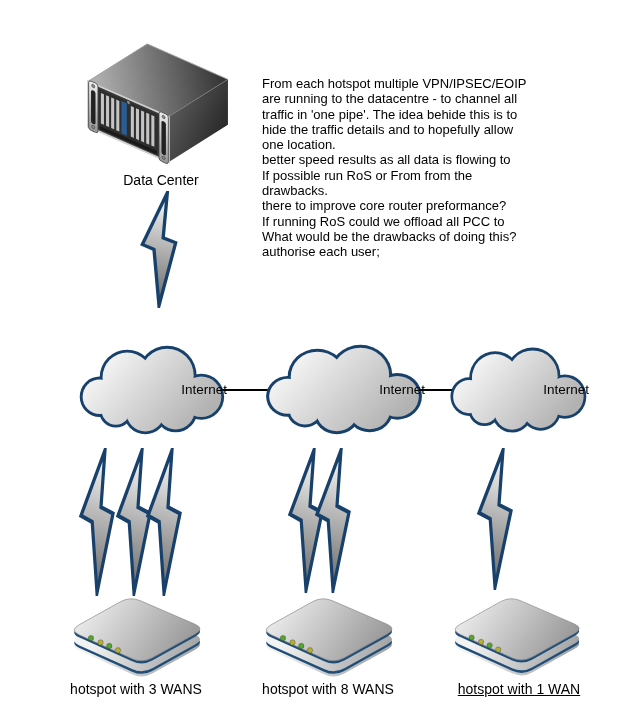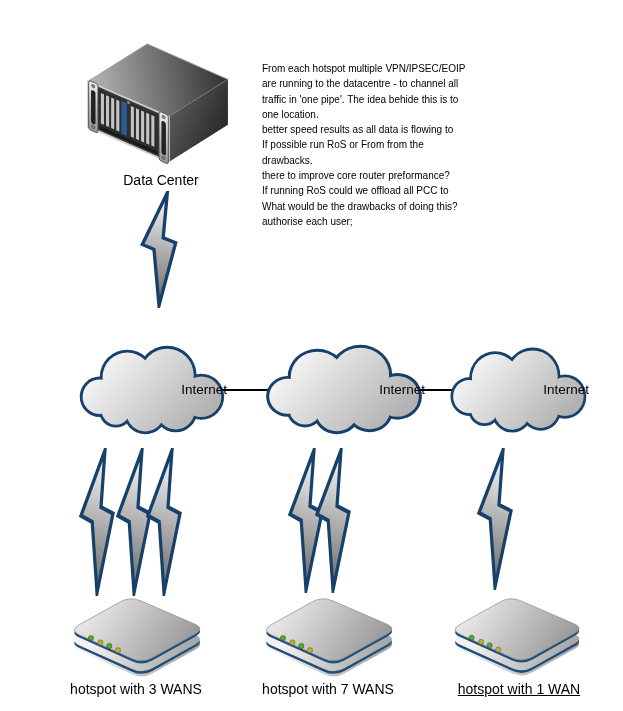--- a/index.html
+++ b/index.html
@@ -10,8 +10,8 @@
   .abs{position:absolute;}
   .diagram-label{position:absolute;text-align:center;font-size:14px;color:#000;white-space:nowrap;}
   .annotation{
-    position:absolute;left:262px;top:61px;width:352px;
-    font-size:10px;line-height:15.3px;color:#000;
+    position:absolute;left:262px;top:76px;width:352px;
+    font-size:13px;line-height:15.3px;color:#000;
   }
   .connector{position:absolute;height:2px;background:#000;}
   .cloud-wrap{position:absolute;}

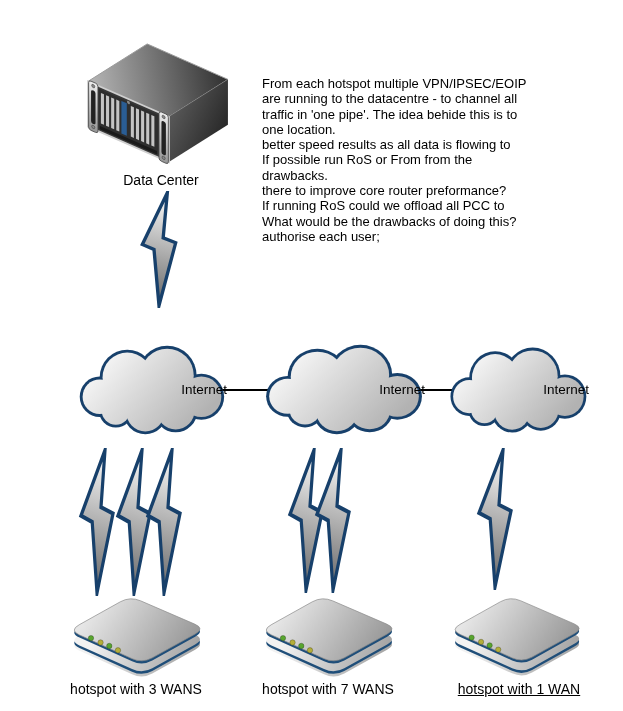--- a/index.html
+++ b/index.html
@@ -143,6 +143,7 @@
     <div>From each hotspot multiple VPN/IPSEC/EOIP</div>
     <div>are running to the datacentre - to channel all</div>
     <div>traffic in 'one pipe'. The idea behide this is to</div>
+    <div>hide the traffic details and to hopefully allow</div>
     <div>one location.</div>
     <div>better speed results as all data is flowing to</div>
     <div>If possible run RoS or From from the</div>

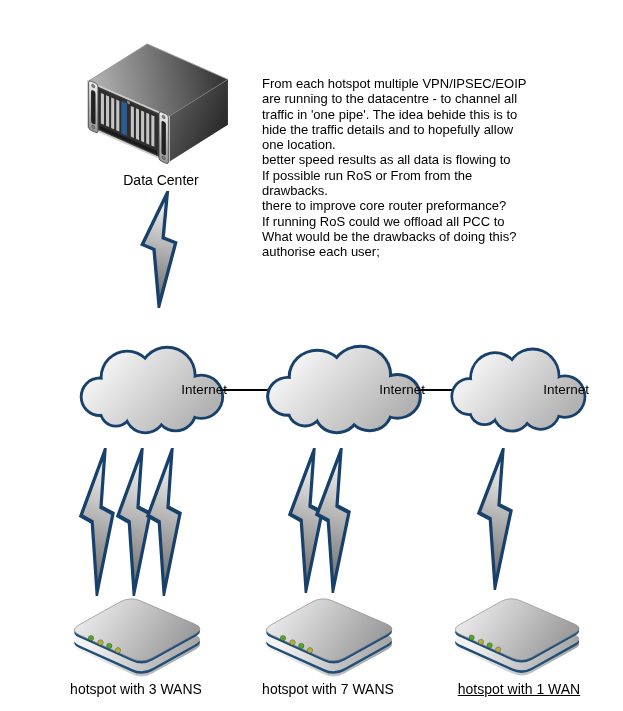--- a/index.html
+++ b/index.html
@@ -212,7 +212,7 @@
     </svg>
 
   <div class="diagram-label" style="left:46px;top:681px;width:180px;">hotspot with 3 WANS</div>
-  <div class="diagram-label" style="left:238px;top:681px;width:180px;">hotspot with 7 WANS</div>
+  <div class="diagram-label" style="left:238px;top:681px;width:180px;">hotspot with 8 WANS</div>
   <div class="diagram-label" style="left:429px;top:681px;width:180px;text-decoration:underline;">hotspot with 1 WAN</div>
 
 </div>

